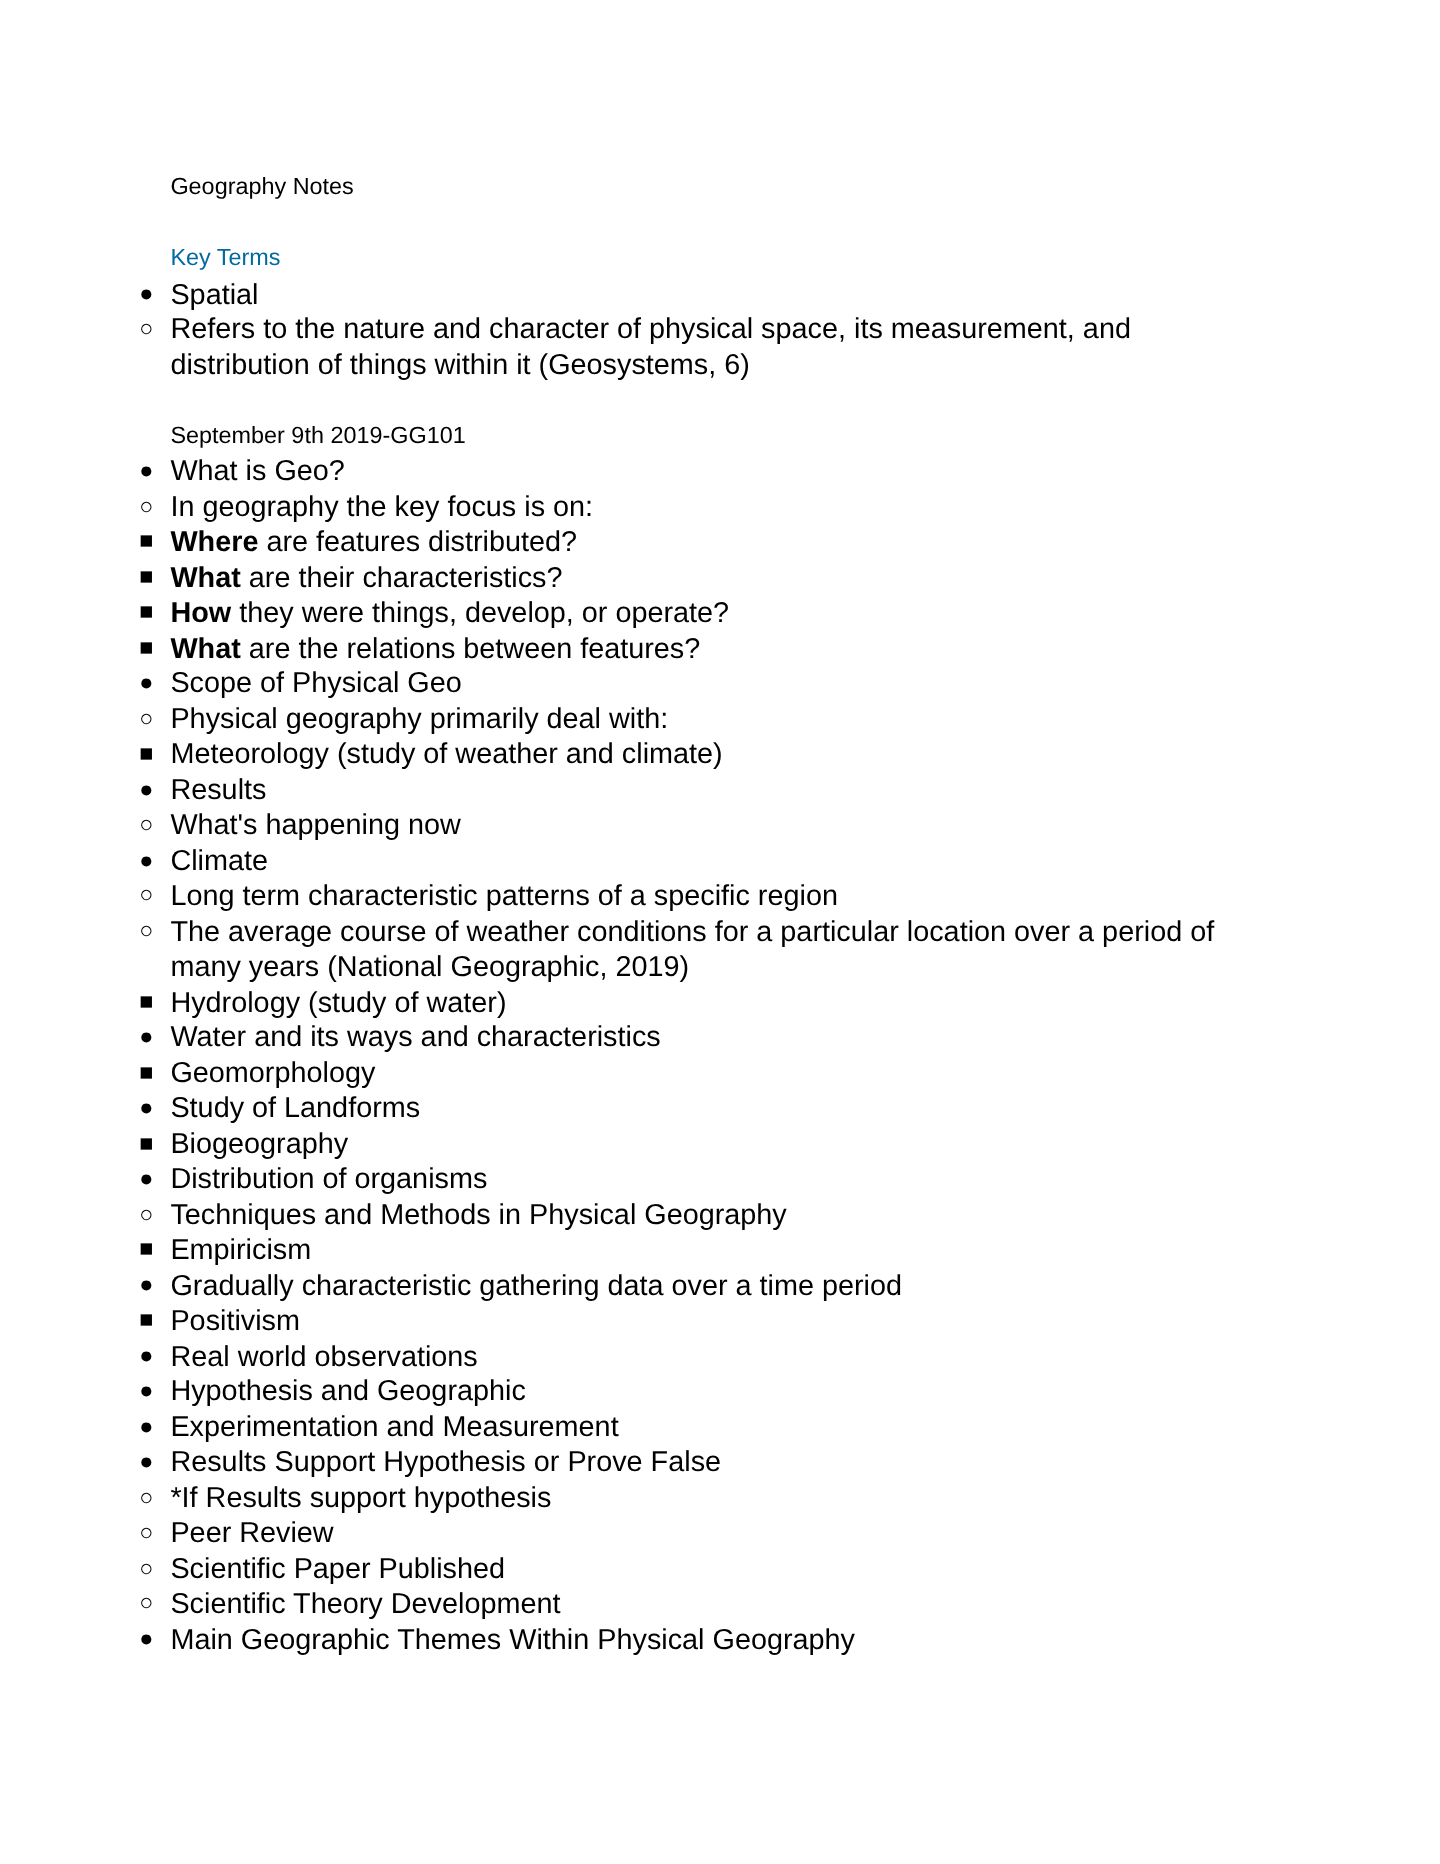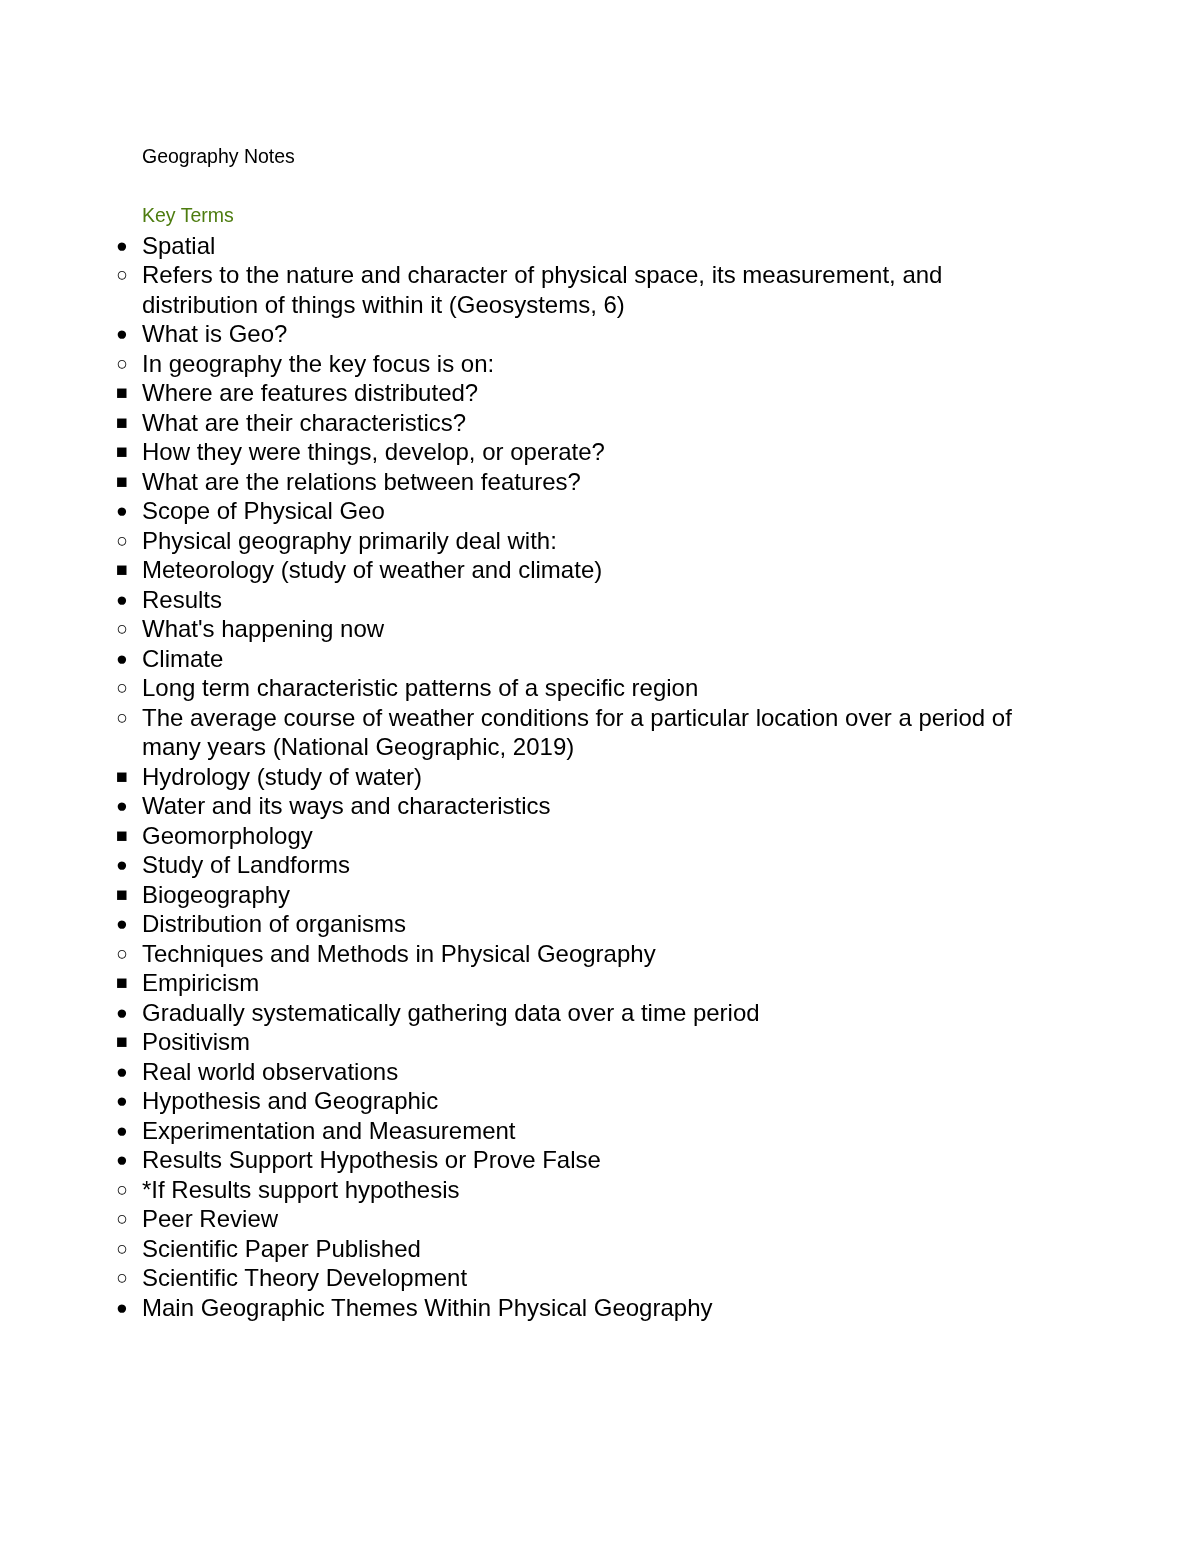--- a/index.html
+++ b/index.html
@@ -41,7 +41,7 @@
     font-weight: normal;
   }
   .section-heading.green {
-    color: #4d7c0f;
+    color: #0369a1;
   }
 
   ul.outline {

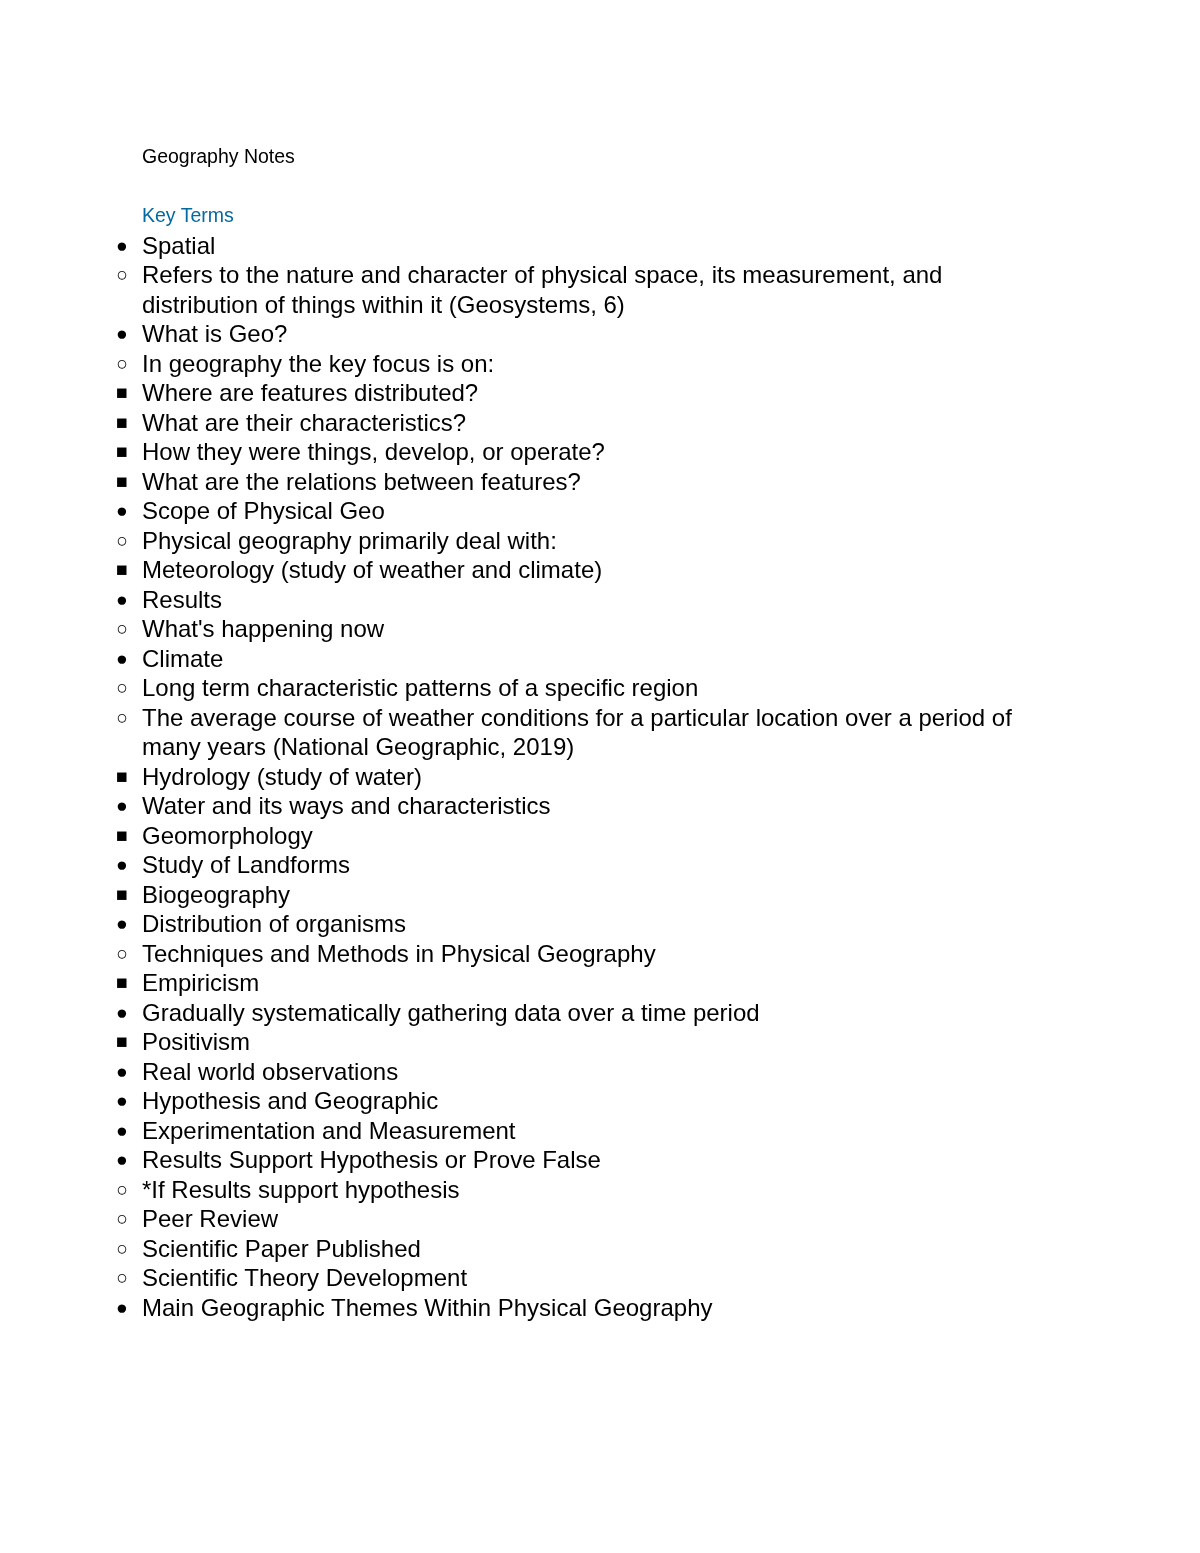--- a/index.html
+++ b/index.html
@@ -124,6 +124,7 @@
           </ul>
         </li>
       </ul>
+      <div class="section-heading sp-before">September 9th 2019-GG101</div>
       <ul class="outline lvl1">
         <li class="node">
           <div class="row">

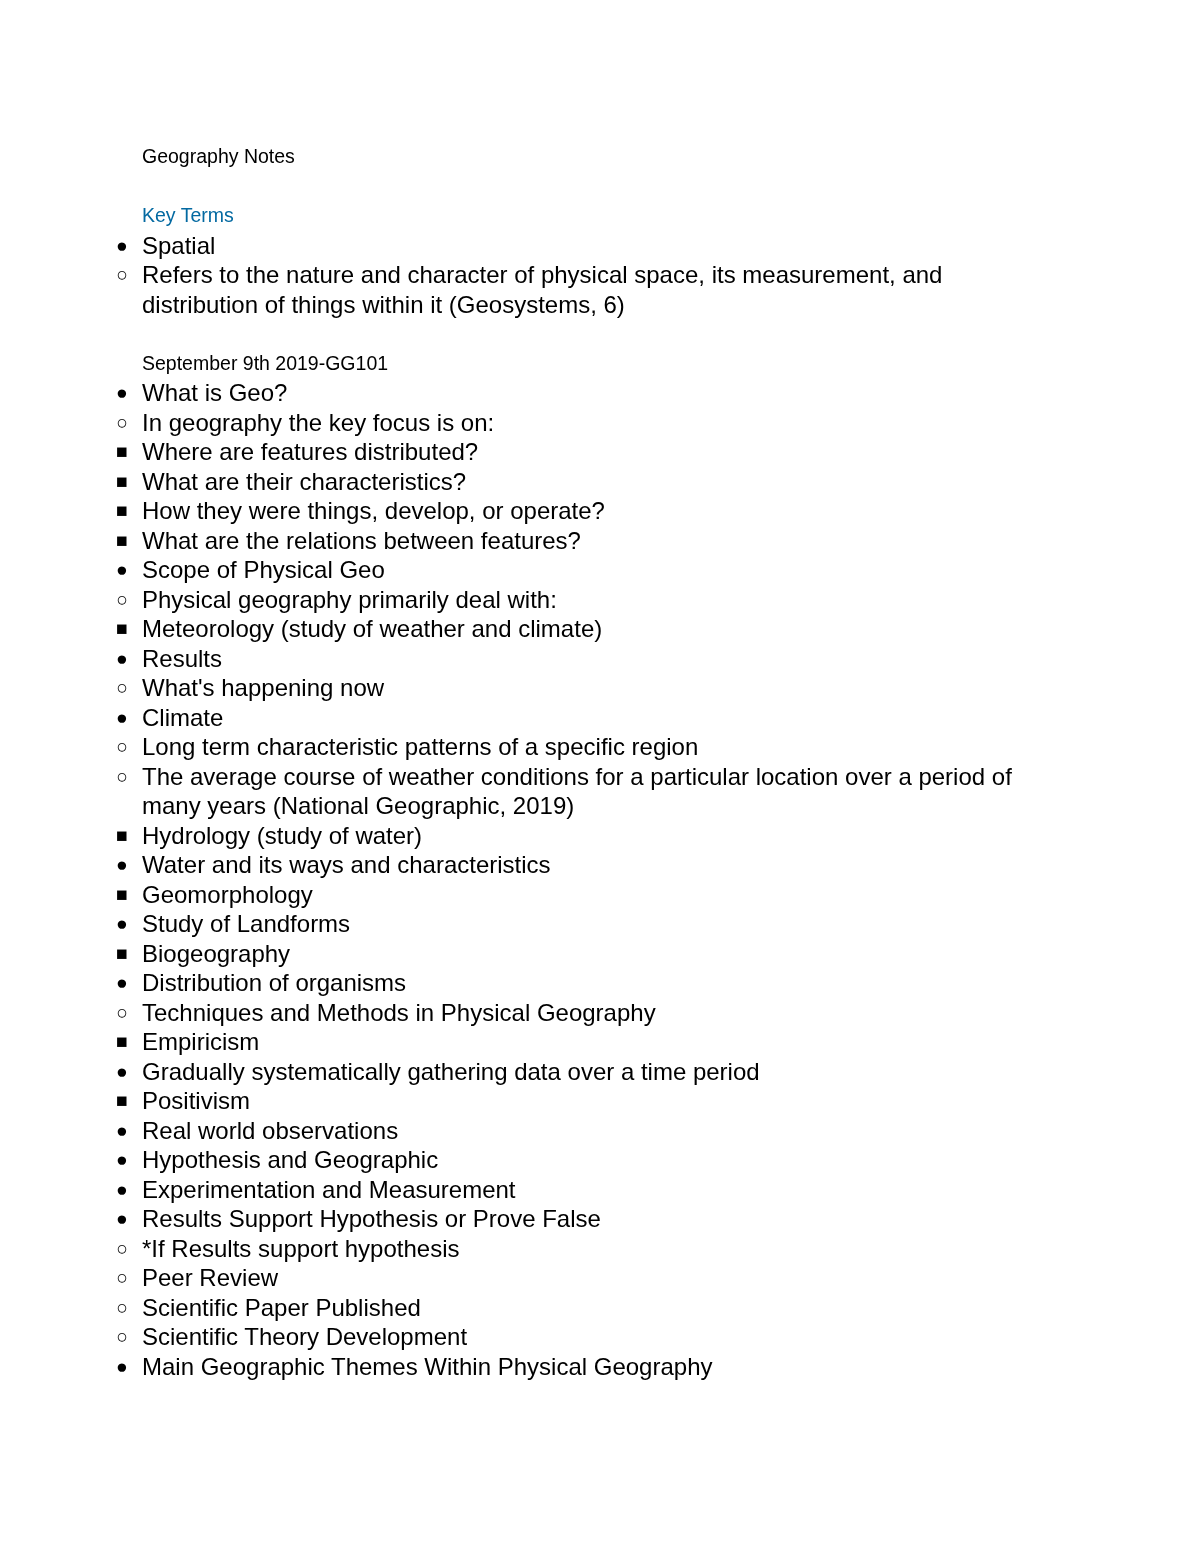--- a/index.html
+++ b/index.html
@@ -93,7 +93,7 @@
   .marker.circle { font-size: 12px; }
   .marker.square { font-size: 11px; }
 
-  b, .bold { font-weight: normal; margin-top: 20px; }
+  b, .bold { font-weight: bold; margin-top: 20px; }
 
   .sp-before { margin-top: 29.5px; }
 </style>

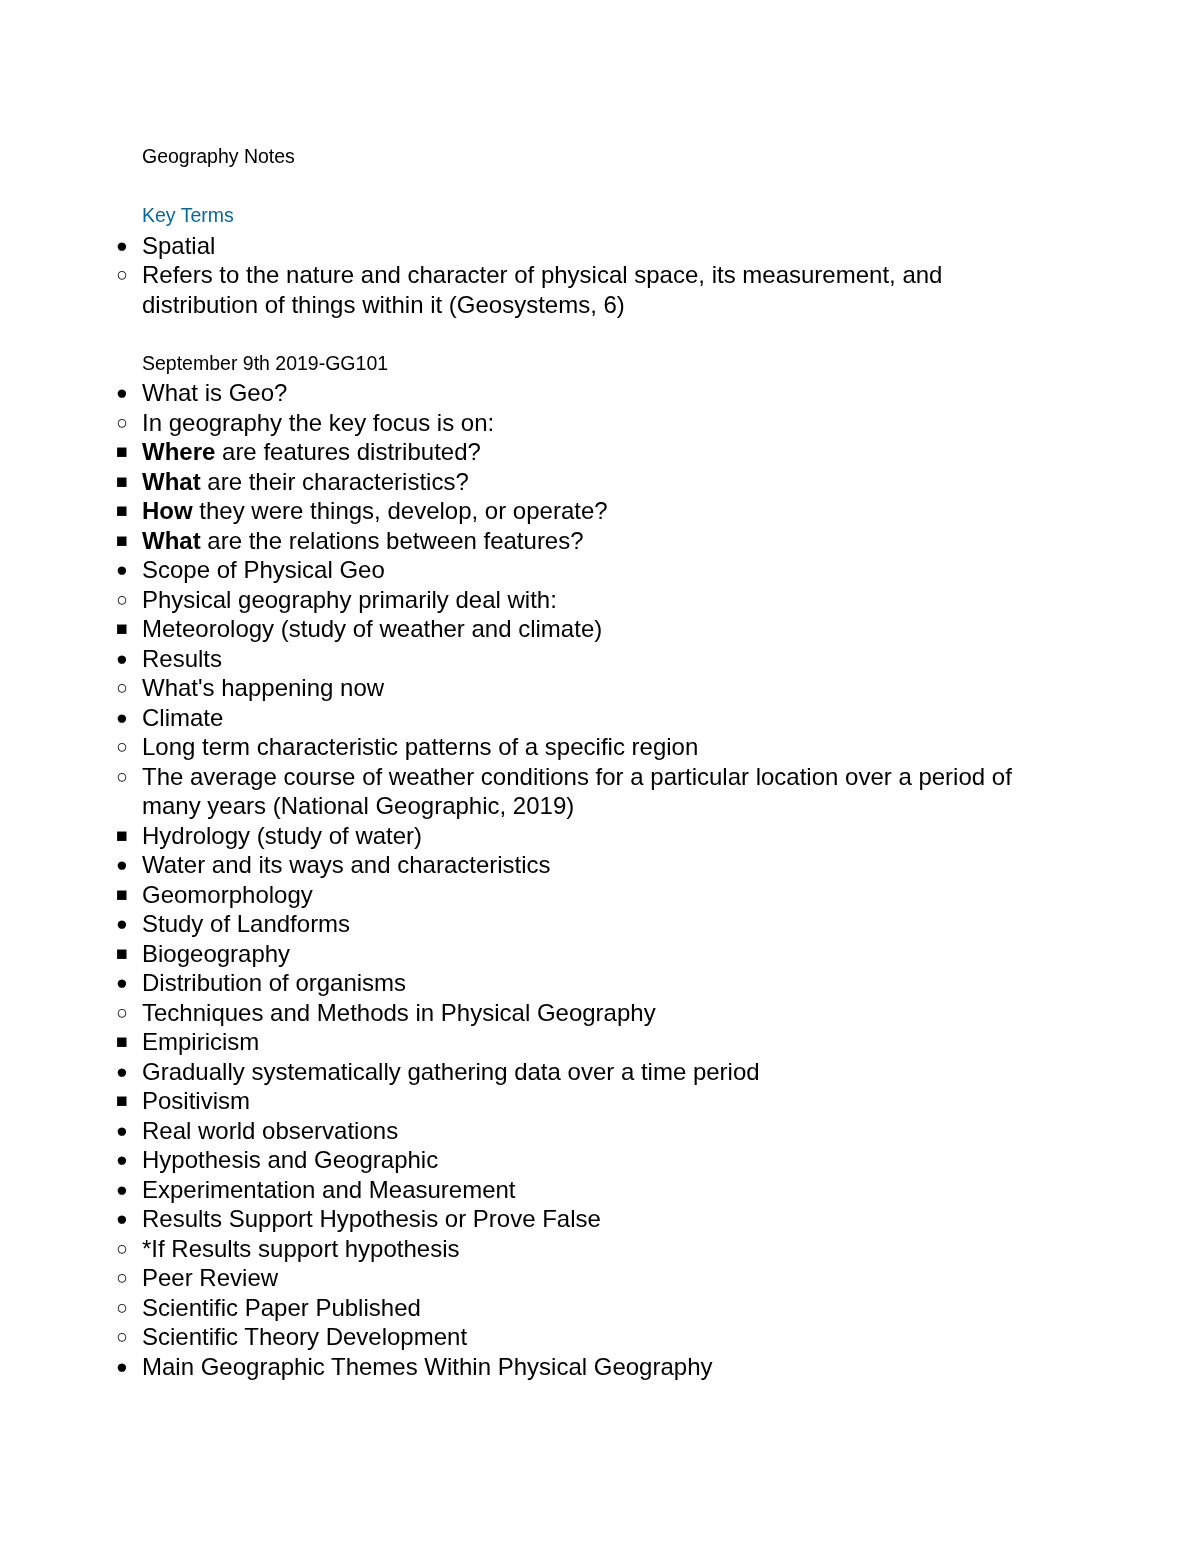--- a/index.html
+++ b/index.html
@@ -279,7 +279,7 @@
                     <li class="node">
                       <div class="row">
                         <span class="marker disc">●</span>
-                        <span class="text">Gradually systematically gathering data over a time period</span>
+                        <span class="text">Gradually characteristic gathering data over a time period</span>
                       </div>
                     </li>
                   </ul>

